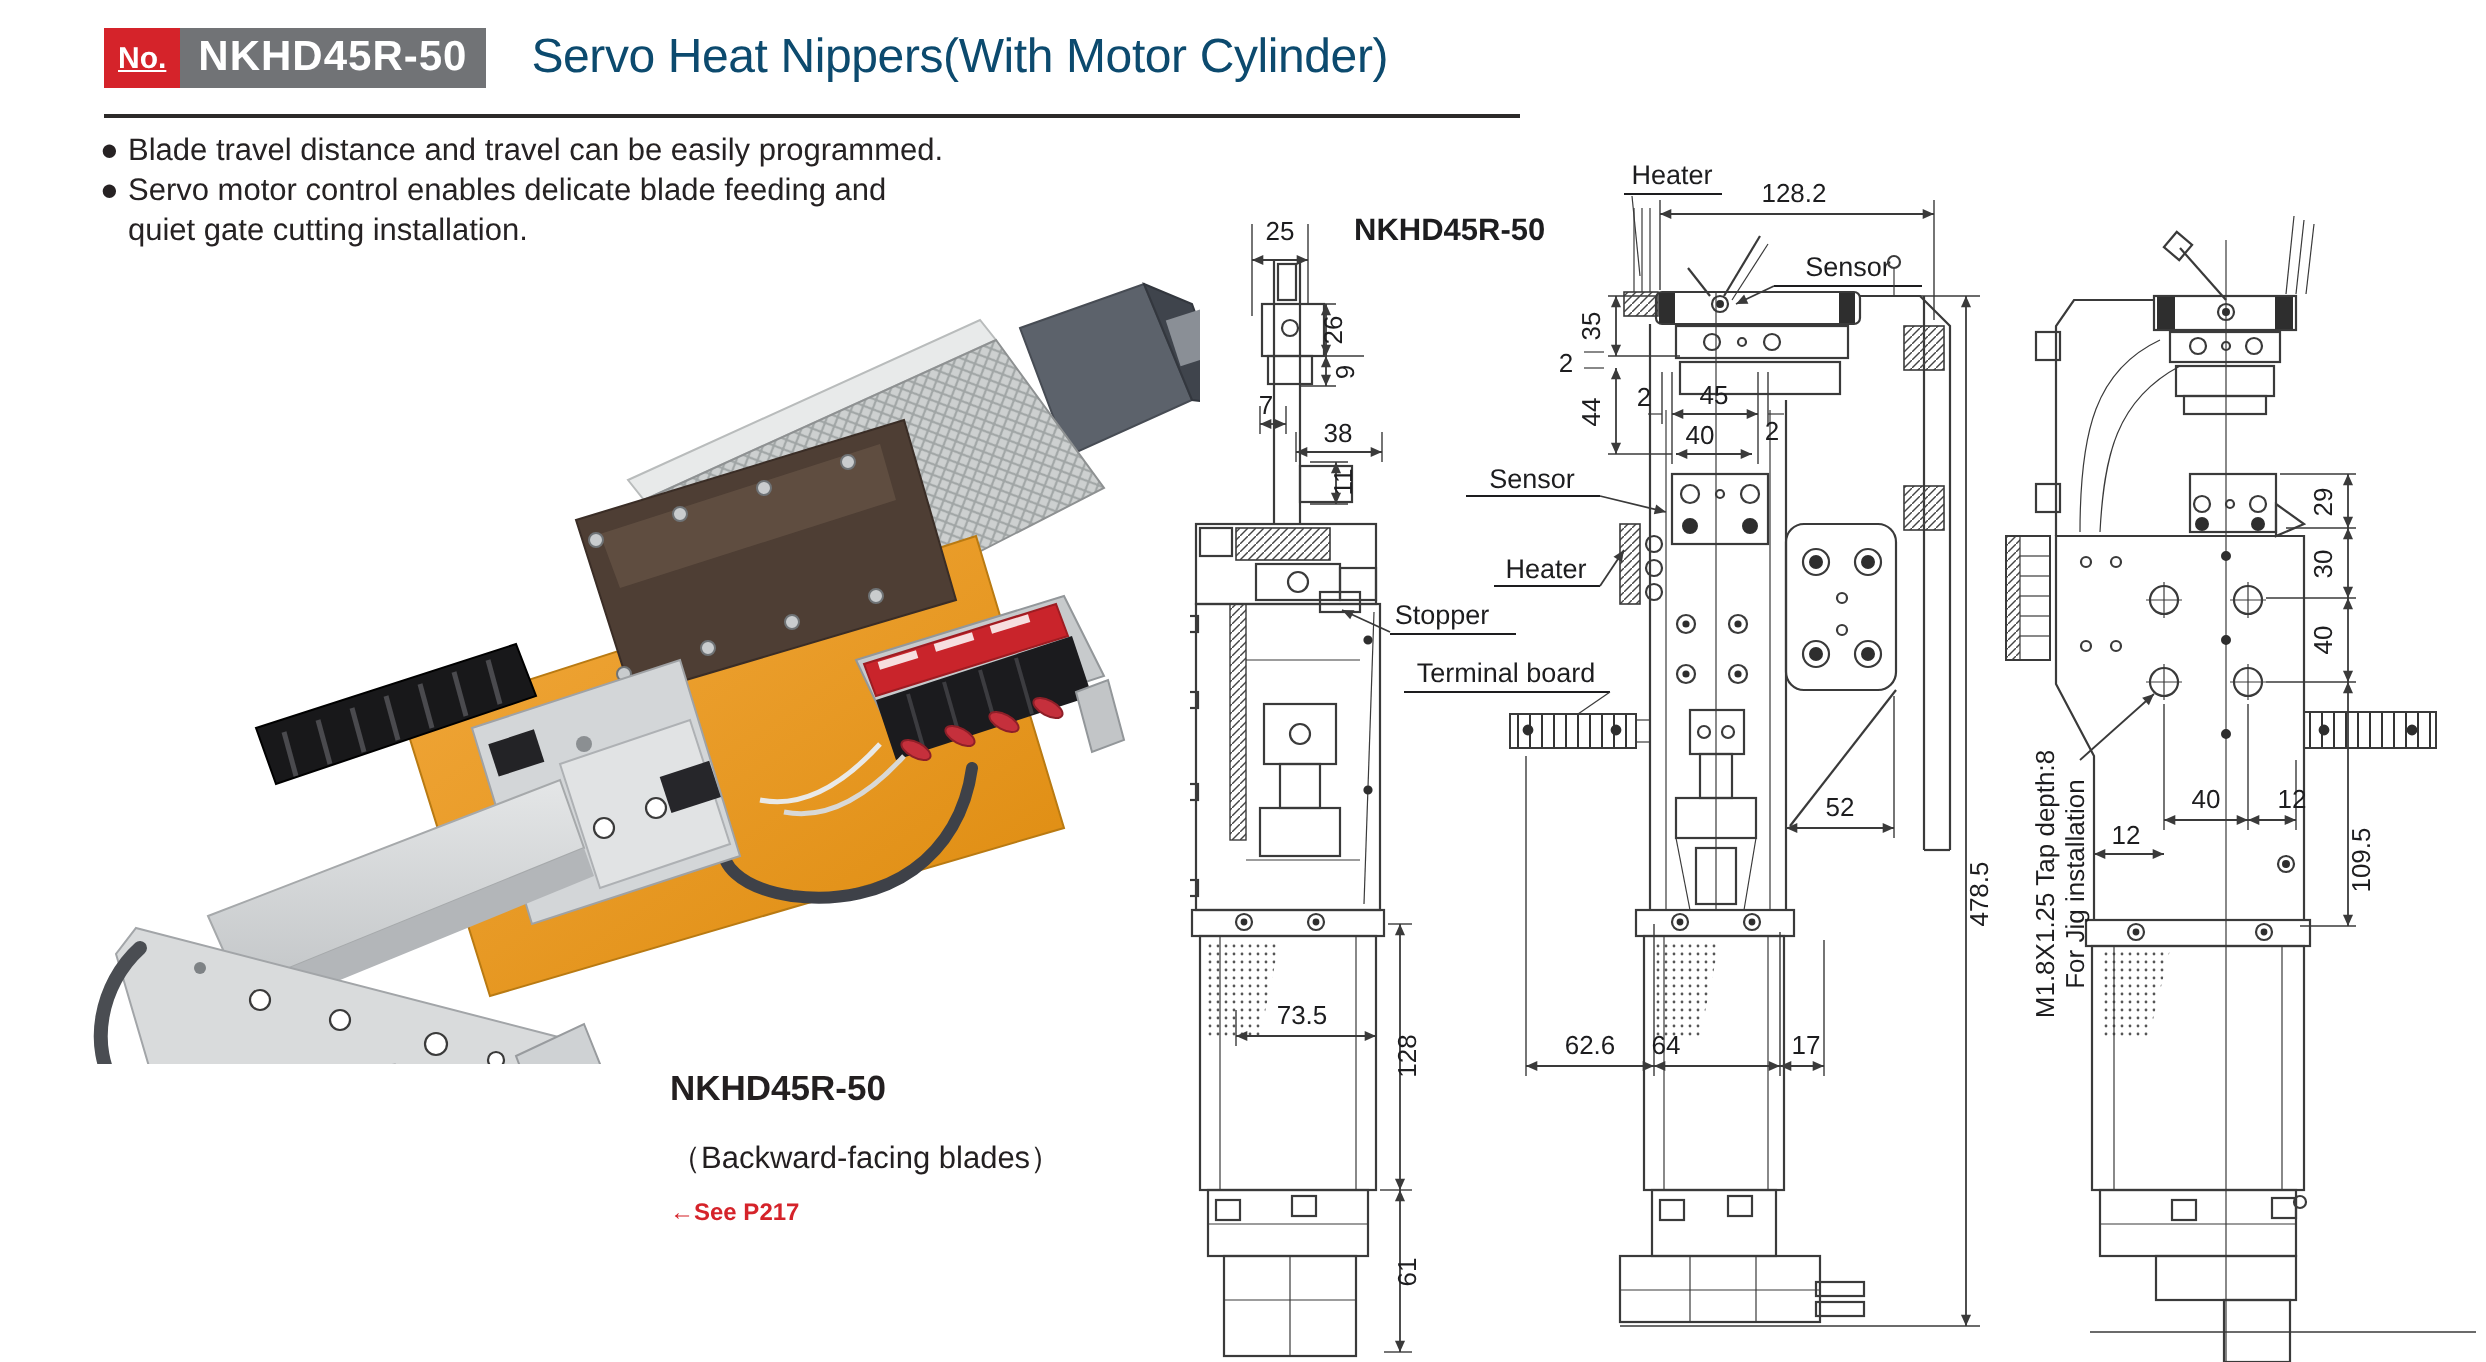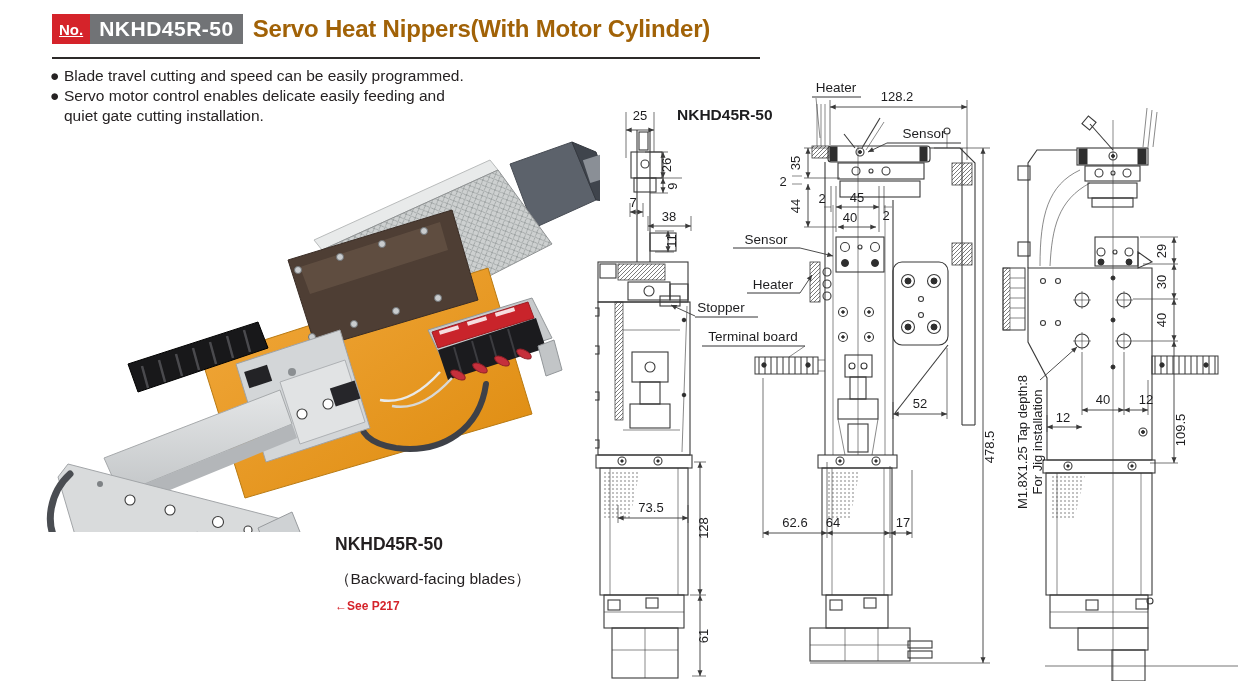--- a/index.html
+++ b/index.html
@@ -11,7 +11,7 @@
             align-items:center;padding:2px 7px;text-decoration:underline;}
   .badge-model{background:#717376;color:#fff;font-weight:bold;font-size:21px;display:flex;
                align-items:center;padding:0 9px;letter-spacing:.5px;}
-  .hdr-title{font-size:24px;font-weight:bold;color:#a16207;margin-left:10px;display:flex;
+  .hdr-title{font-size:24px;font-weight:normal;color:#0c4a6e;margin-left:23px;display:flex;
              align-items:center;letter-spacing:-.2px;}
   .hdr-rule{position:absolute;left:52px;top:57px;width:708px;height:2px;background:#2c2a29;}
   

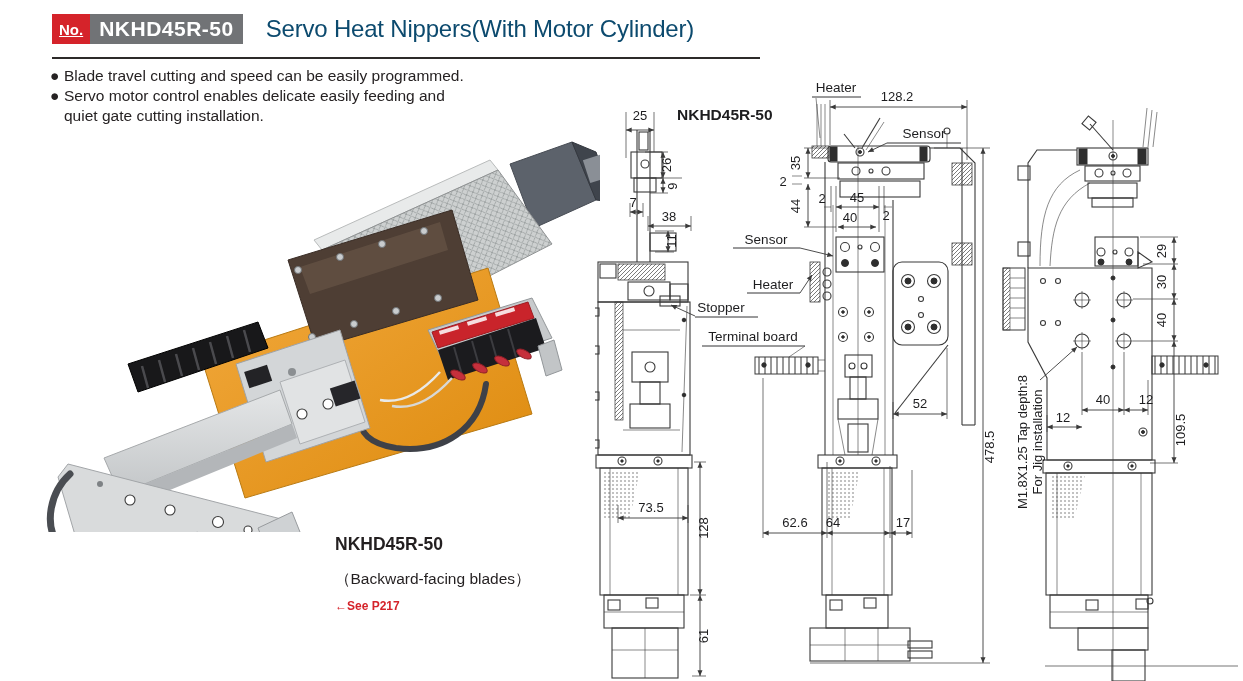--- a/index.html
+++ b/index.html
@@ -51,7 +51,7 @@
   <div class="features">
     <div class="feat-row">
       <span class="feat-bullet">●</span>
-      <span>Blade travel cutting and speed can be easily programmed.</span>
+      <span>Blade travel distance and travel can be easily programmed.</span>
     </div>
     <div class="feat-row">
       <span class="feat-bullet">●</span>

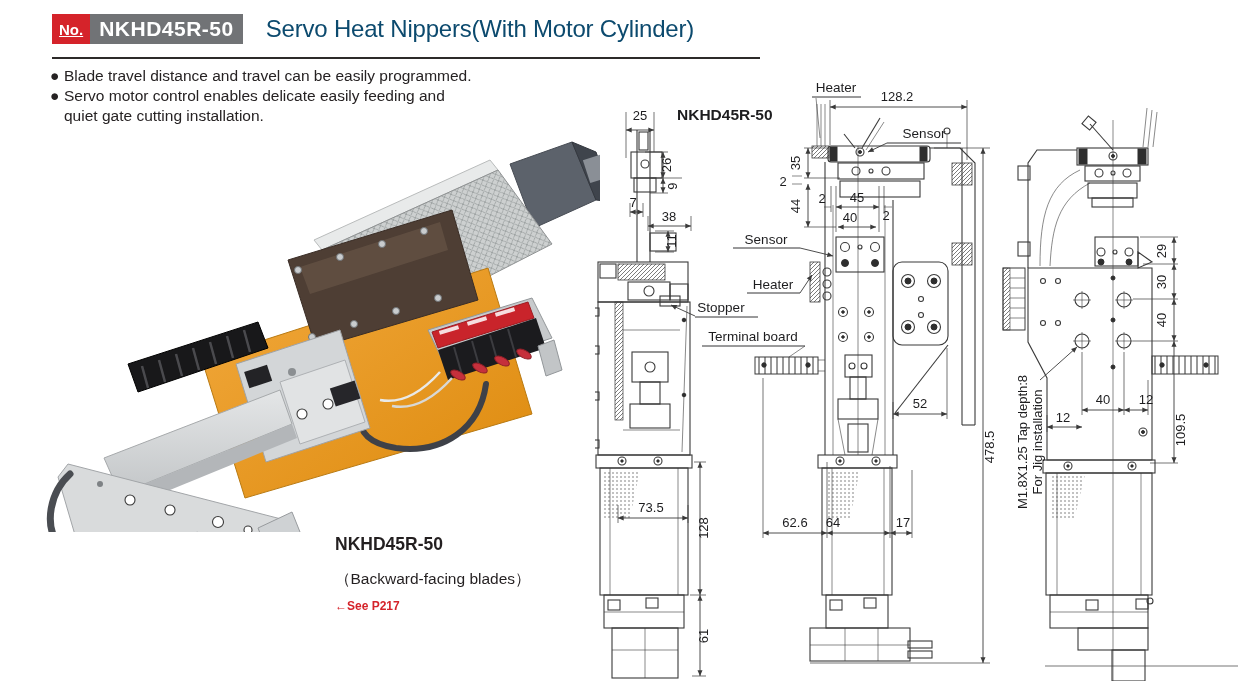--- a/index.html
+++ b/index.html
@@ -55,7 +55,7 @@
     </div>
     <div class="feat-row">
       <span class="feat-bullet">●</span>
-      <span>Servo motor control enables delicate easily feeding and</span>
+      <span>Servo motor control enables delicate blade feeding and</span>
     </div>
     <div class="feat-row">
       <span class="feat-bullet"></span>

